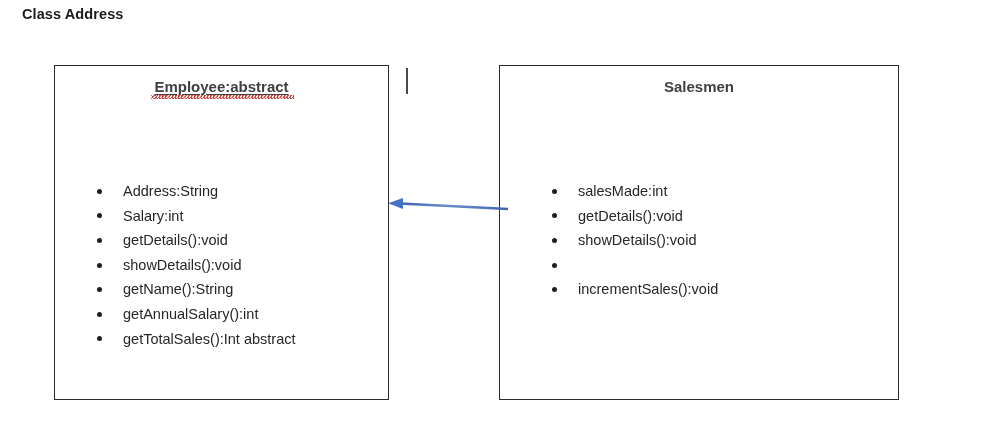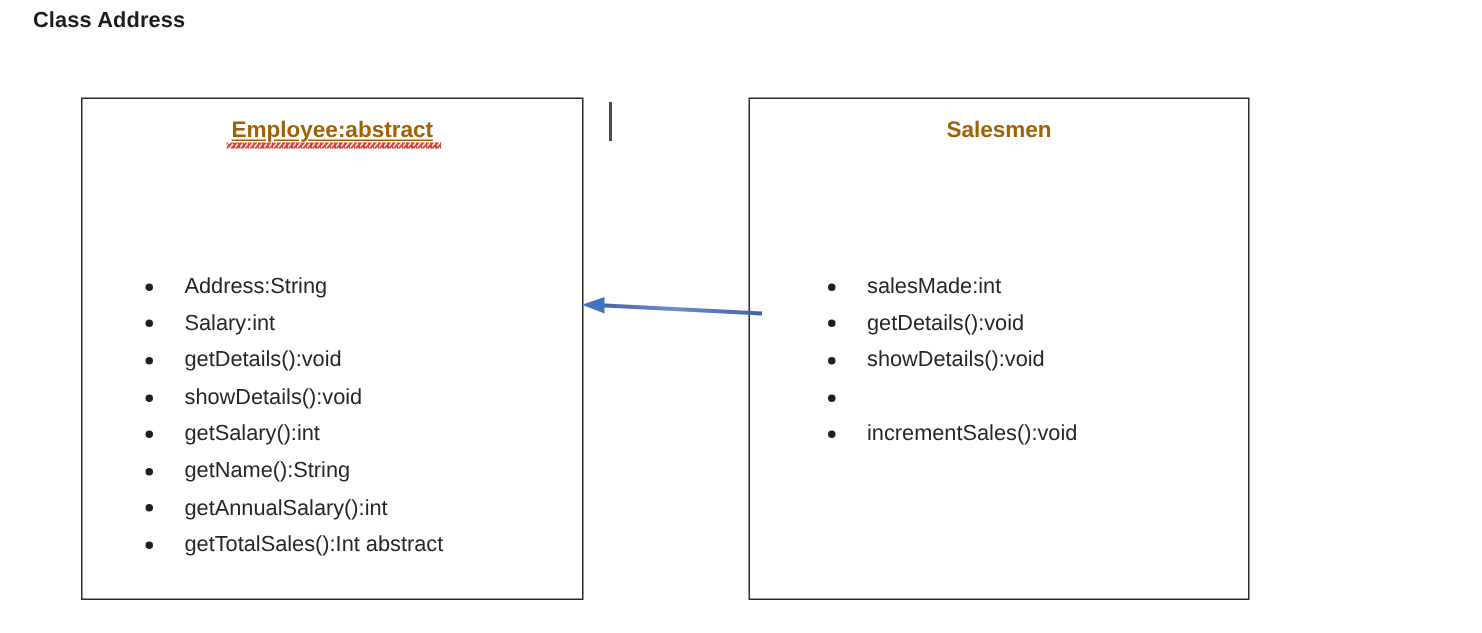--- a/index.html
+++ b/index.html
@@ -61,7 +61,7 @@
     text-align: center;
     font-size: 15px;
     font-weight: bold;
-    color: #a16207;
+    color: #404040;
     white-space: nowrap;
   }
   #class-box-employee .class-title {

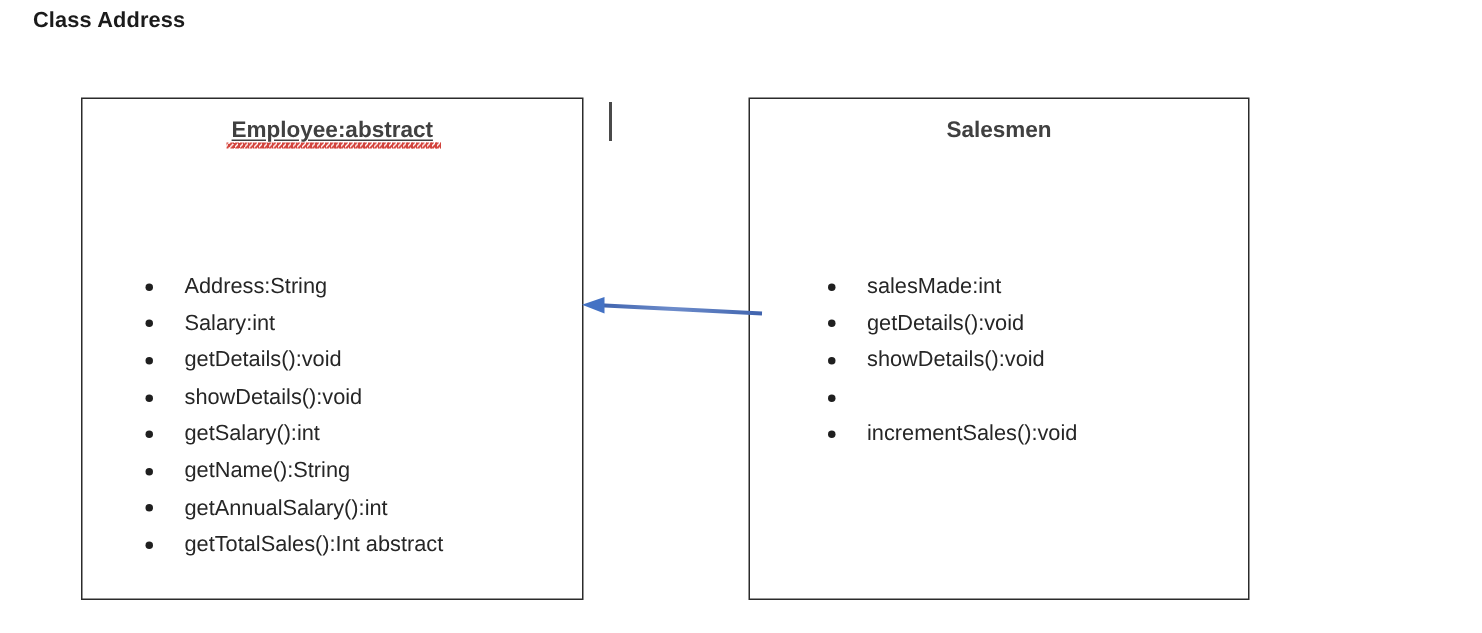--- a/index.html
+++ b/index.html
@@ -50,7 +50,7 @@
   #class-box-salesmen {
     left: 499px;
     top: 65px;
-    width: 334px;
+    width: 400px;
     height: 335px;
   }
 

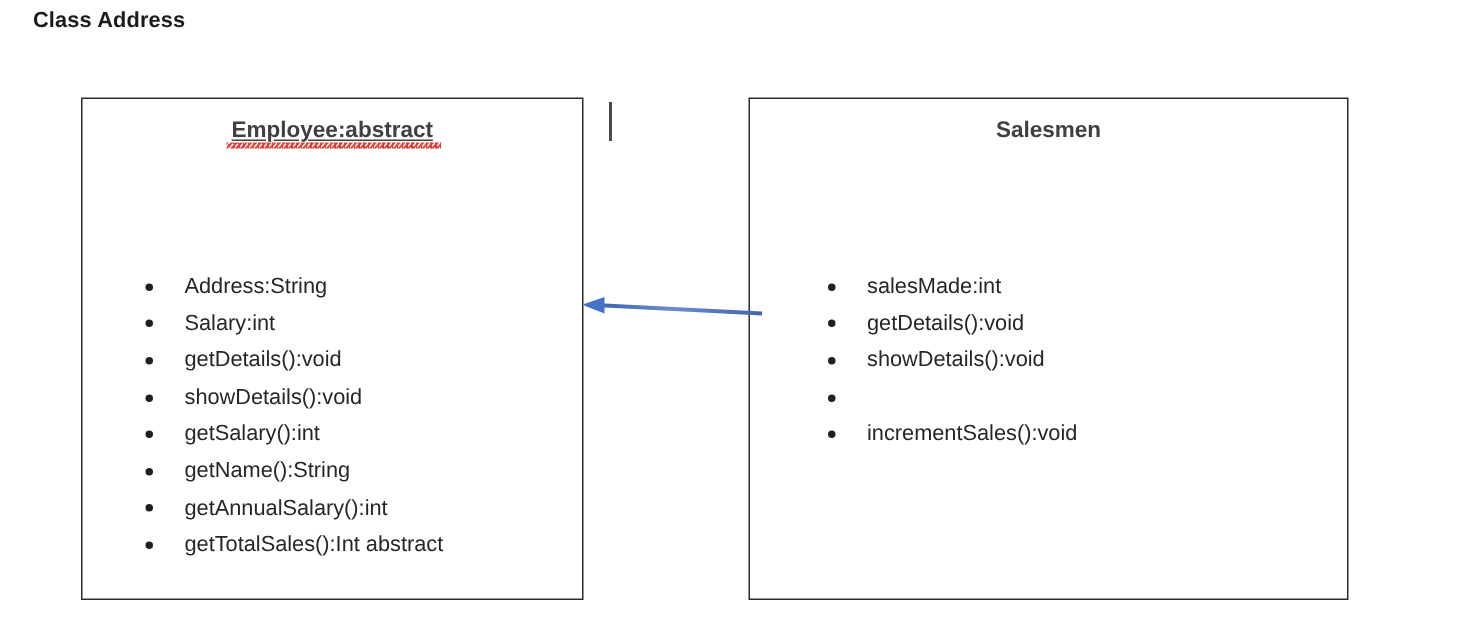--- a/index.html
+++ b/index.html
@@ -173,10 +173,6 @@
       <li class="member-item">
         <span class="member-bullet"></span>
         <span>showDetails():void</span>
-      </li>
-      <li class="member-item">
-        <span class="member-bullet"></span>
-        <span>getSalary():int</span>
       </li>
       <li class="member-item">
         <span class="member-bullet"></span>

